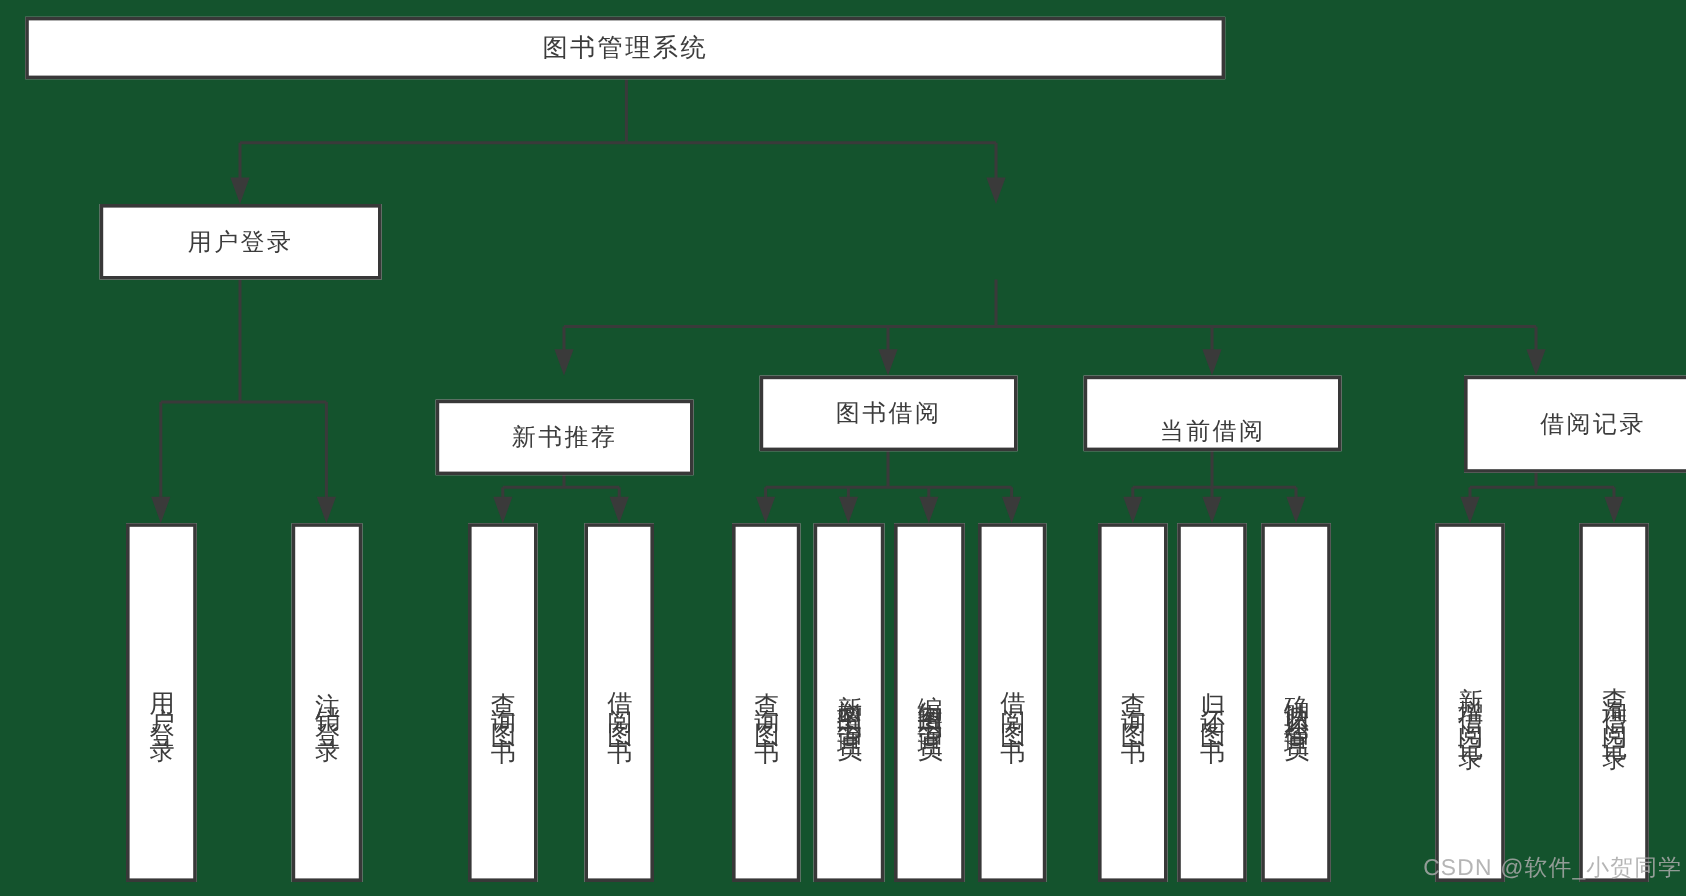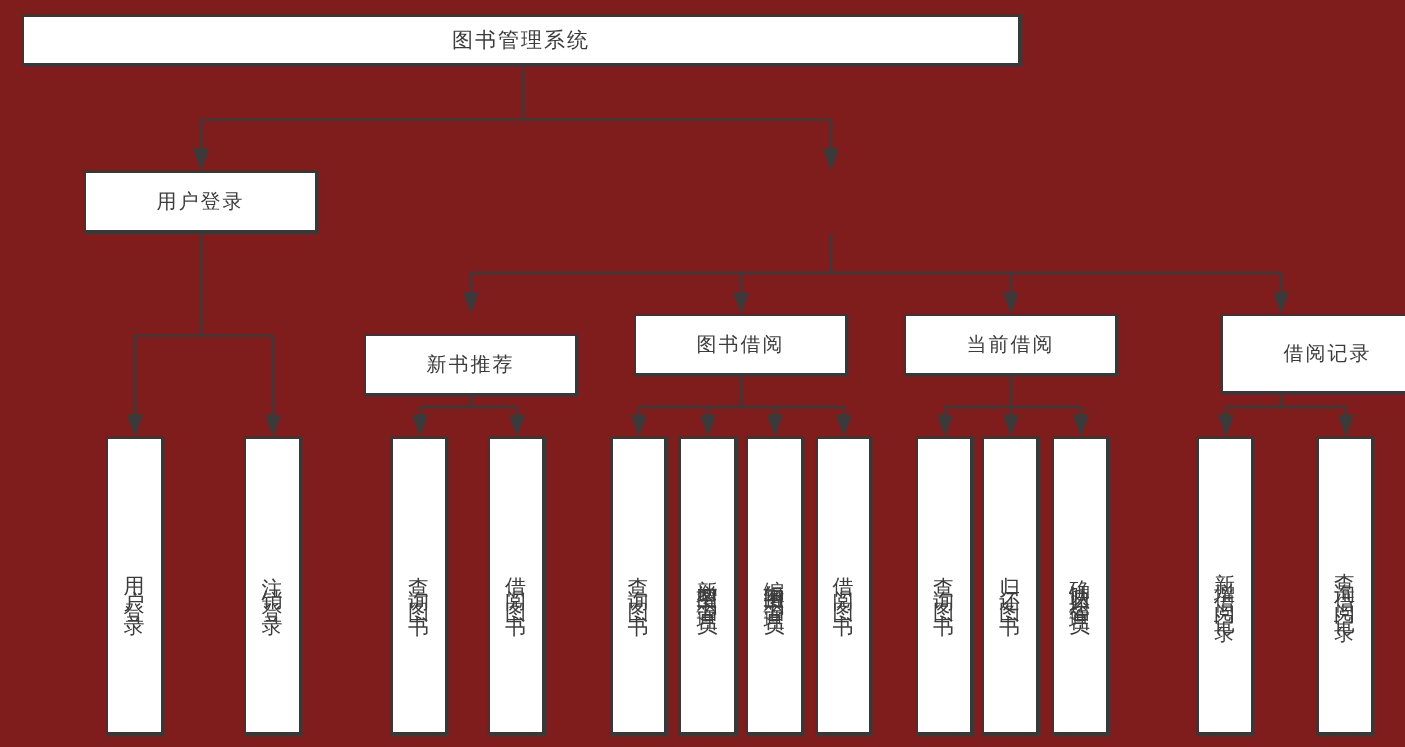--- a/index.html
+++ b/index.html
@@ -12,7 +12,7 @@
     position: relative;
     width: 1405px;
     height: 747px;
-    background: #7f1d1d;
+    background: #14532d;
     overflow: hidden;
   }
   #wires {

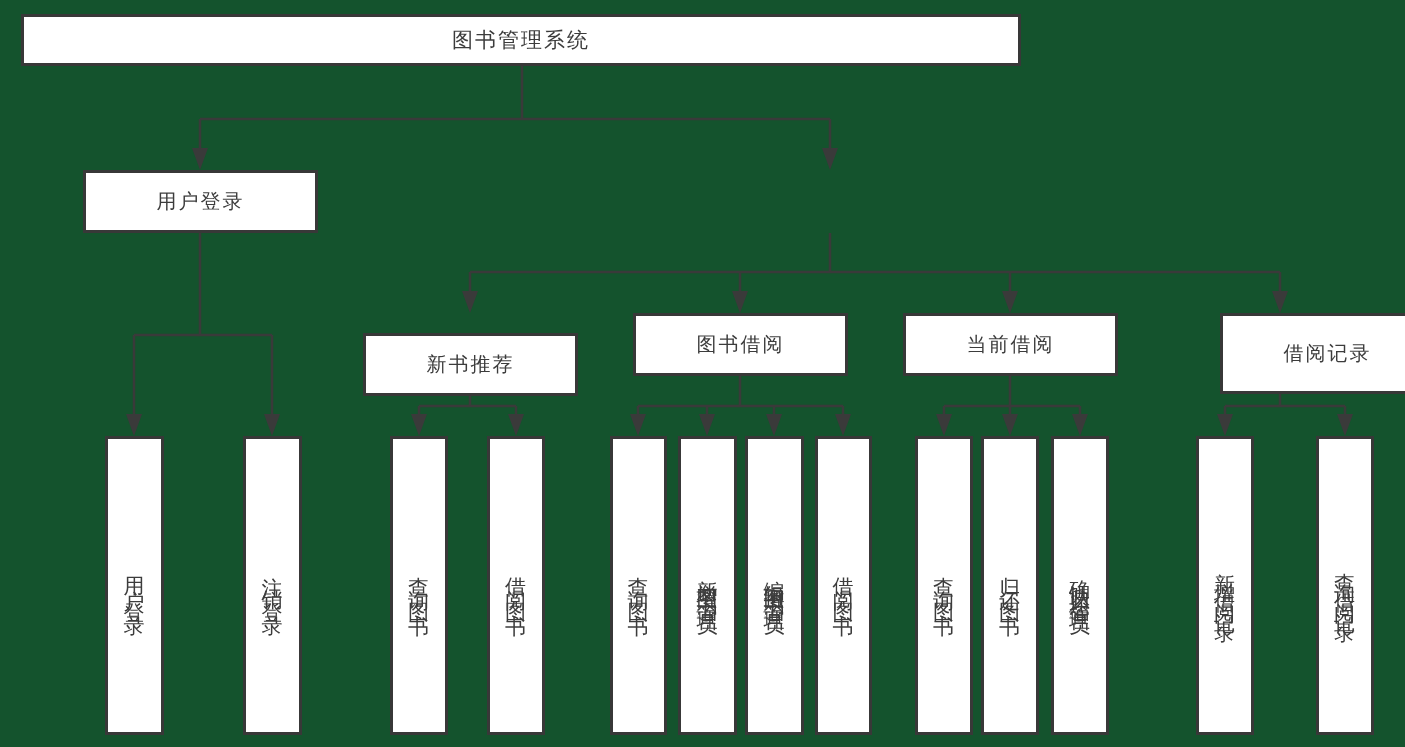--- a/index.html
+++ b/index.html
@@ -130,7 +130,7 @@
   <div class="box" style="left:633px; top:313px; width:215px; height:63px;text-align:right;">
     <span class="hlabel">图书借阅</span>
   </div>
-  <div class="box" style="left:903px; top:313px; width:215px; height:63px;">
+  <div class="box" style="left:903px; top:313px; width:215px; height:63px;align-items:flex-end;">
     <span class="hlabel">当前借阅</span>
   </div>
   <div class="box" style="left:1220px; top:313px; width:215px; height:81px;">

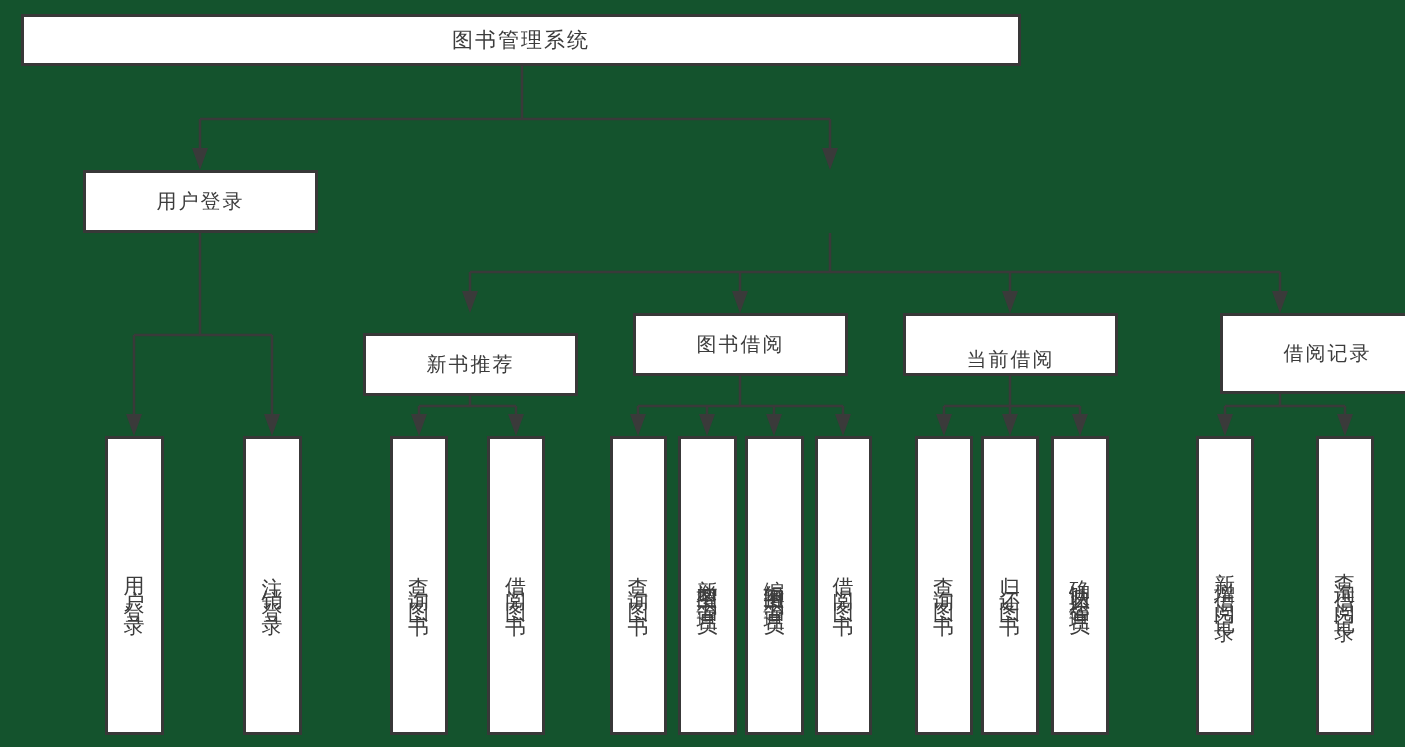--- a/index.html
+++ b/index.html
@@ -181,6 +181,7 @@
     <span class="vtext mid">查询借阅记录</span>
   </div>
 
+  <div id="watermark">CSDN @软件_小贺同学</div>
 
 </div>
 

